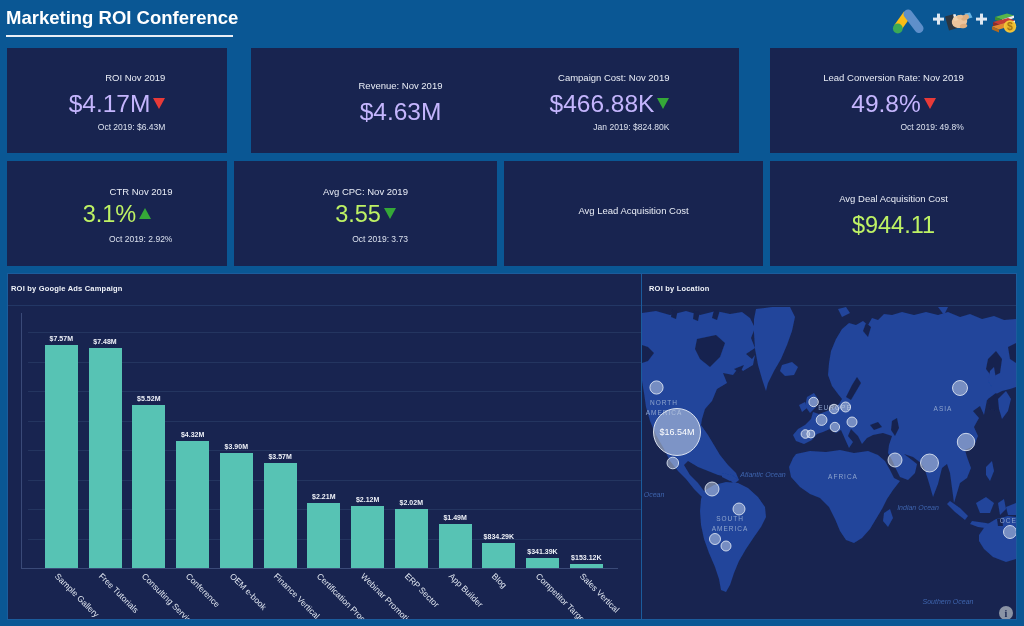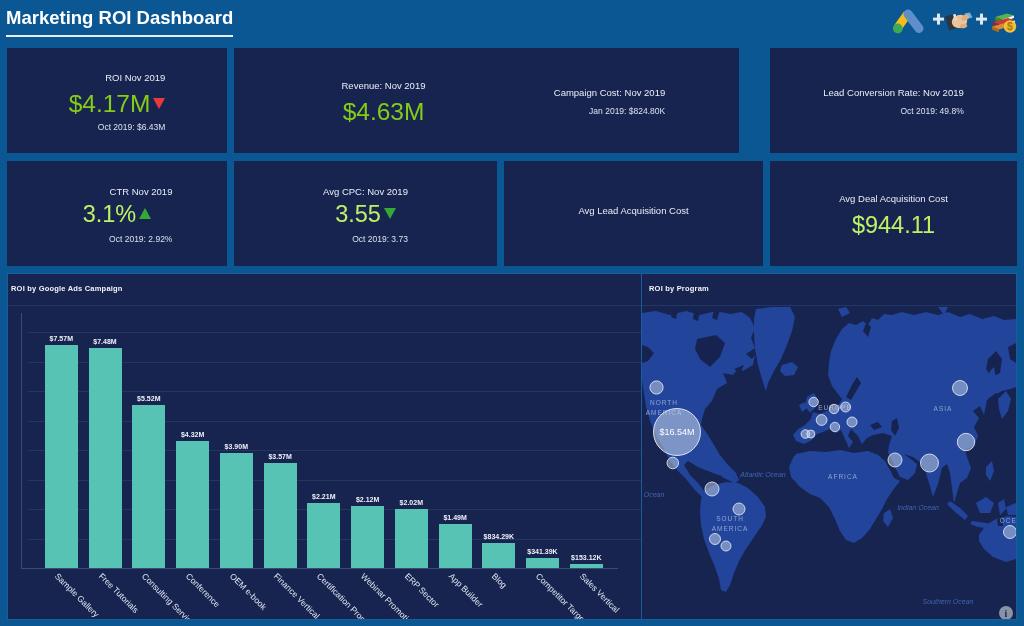--- a/index.html
+++ b/index.html
@@ -27,7 +27,7 @@
 </head>
 <body>
 
-<div class="abs" style="left:6px; top:7px; font-size:18.5px; line-height:21px; font-weight:bold; color:#ffffff;">Marketing ROI Dashboard</div>
+<div class="abs" style="left:6px; top:7px; font-size:18.5px; line-height:21px; font-weight:bold; color:#ffffff;">Marketing ROI Conference</div>
 <div class="abs" style="left:6px; top:35px; width:227px; height:2px; background:#e9eef5;"></div>
 
 <svg class="abs" style="left:888px; top:6px;" width="132" height="28" viewBox="0 0 132 28">

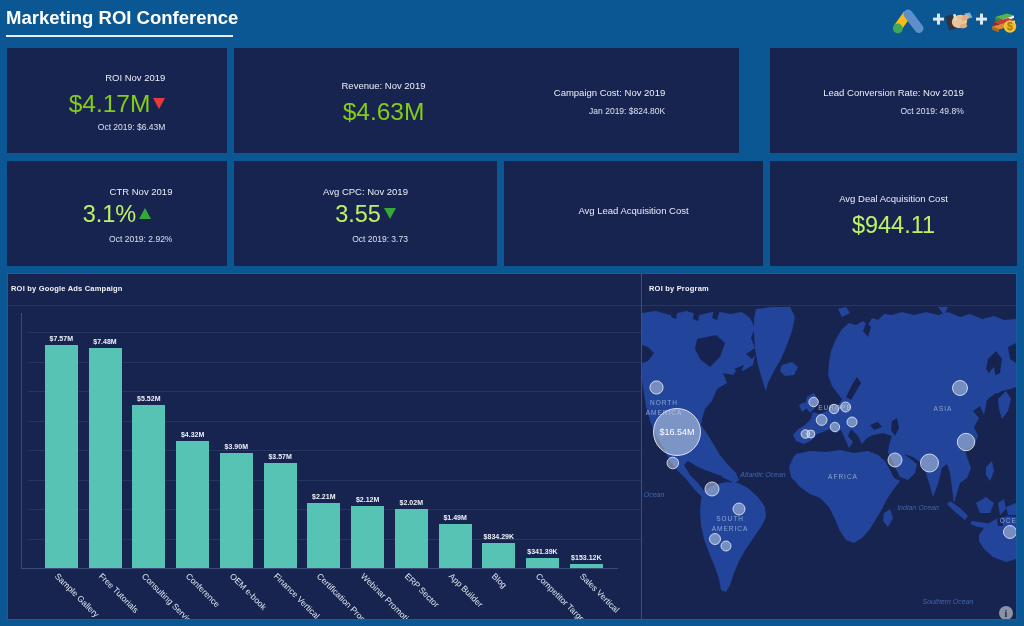--- a/index.html
+++ b/index.html
@@ -81,7 +81,7 @@
     <div class="ksub">Oct 2019: $6.43M</div>
   </div>
 </div>
-<div class="card" style="left:234px; top:48px; width:263px; height:105px;padding-left:36px;">
+<div class="card" style="left:251px; top:48px; width:263px; height:105px;padding-left:36px;">
   <div class="inner">
     <div class="klabel ctr">Revenue: Nov 2019</div>
     <div class="knum">$4.63M</div>

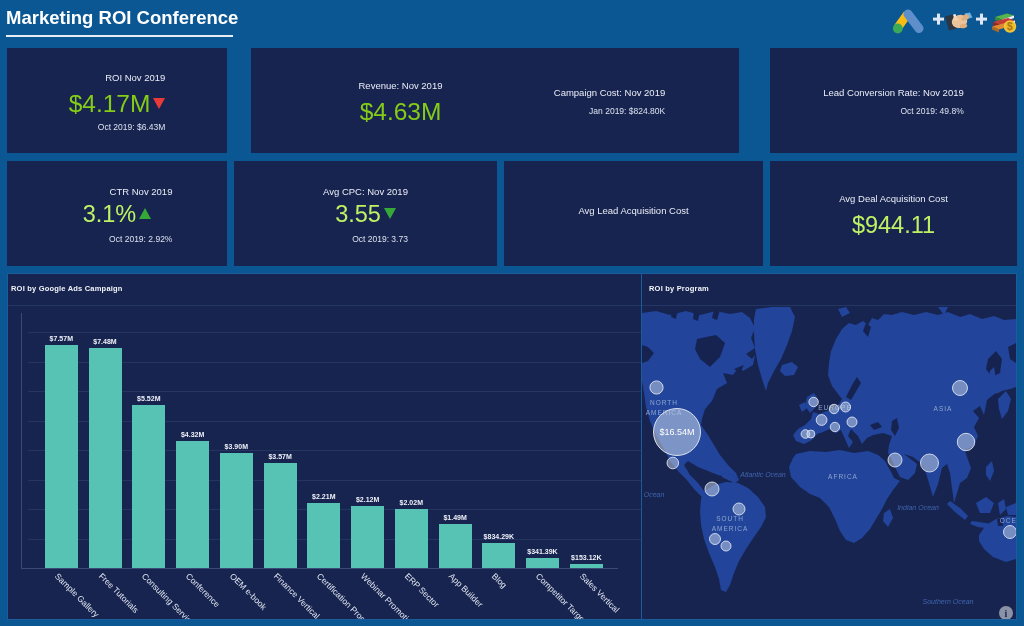--- a/index.html
+++ b/index.html
@@ -10,7 +10,7 @@
   .inner { display:inline-block; text-align:center; }
   .klabel { font-size:9.5px; color:#e9edf6; text-align:right; line-height:12px; margin-bottom:7px; }
   .klabel.ctr { text-align:center; }
-  .knum { font-size:24.5px; color:#84cc16; line-height:26px; white-space:nowrap; }
+  .knum { font-size:24.5px; color:#c4b5fd; line-height:26px; white-space:nowrap; }
   .knum2 { font-size:23.5px; color:#bef264; line-height:24px; white-space:nowrap; }
   .ksub { font-size:8.5px; color:#dbe1ee; text-align:right; line-height:11px; margin-top:5px; }
   .tri-dn { display:inline-block; width:0; height:0; border-left:6px solid transparent; border-right:6px solid transparent; border-top:11px solid #e83a38; vertical-align:baseline; position:relative; top:-3px; margin-left:3px; }

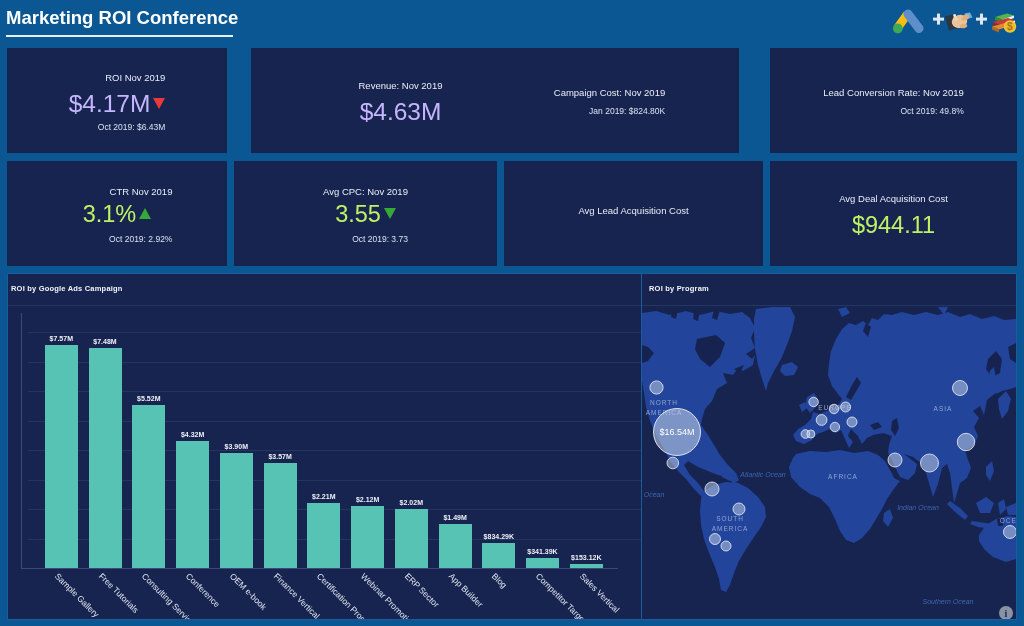--- a/index.html
+++ b/index.html
@@ -90,6 +90,7 @@
 <div class="card" style="left:480px; top:48px; width:259px; height:105px;">
   <div class="inner">
     <div class="klabel">Campaign Cost: Nov 2019</div>
+    <div class="knum">$466.88K<span class="tri-dn g"></span></div>
     <div class="ksub">Jan 2019: $824.80K</div>
   </div>
 </div>

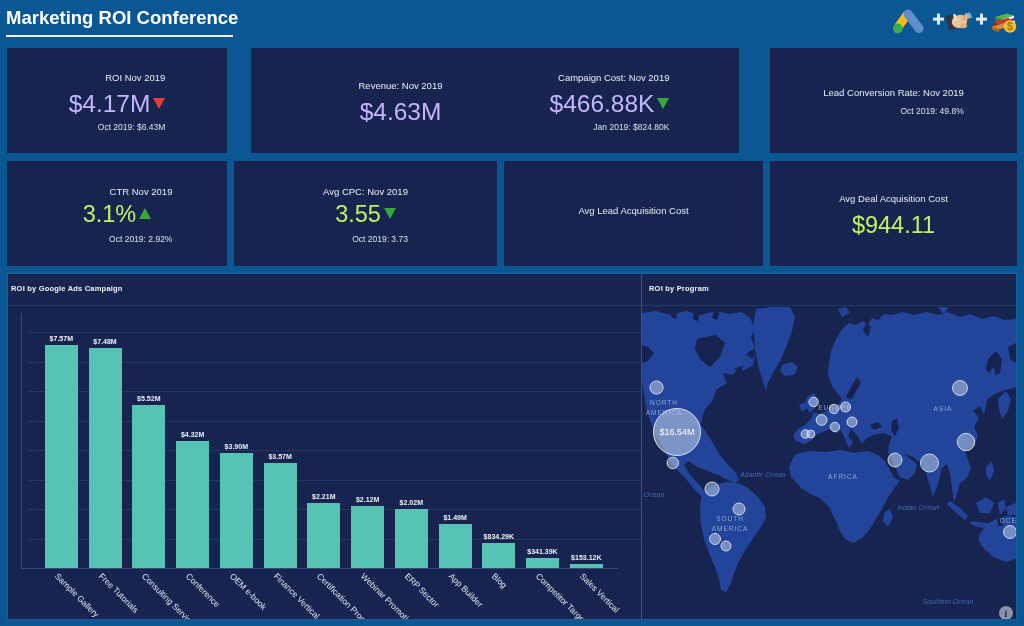--- a/index.html
+++ b/index.html
@@ -97,6 +97,7 @@
 <div class="card" style="left:770px; top:48px; width:247px; height:105px;">
   <div class="inner">
     <div class="klabel ctr">Lead Conversion Rate: Nov 2019</div>
+    <div class="knum">49.8%<span class="tri-dn"></span></div>
     <div class="ksub">Oct 2019: 49.8%</div>
   </div>
 </div>

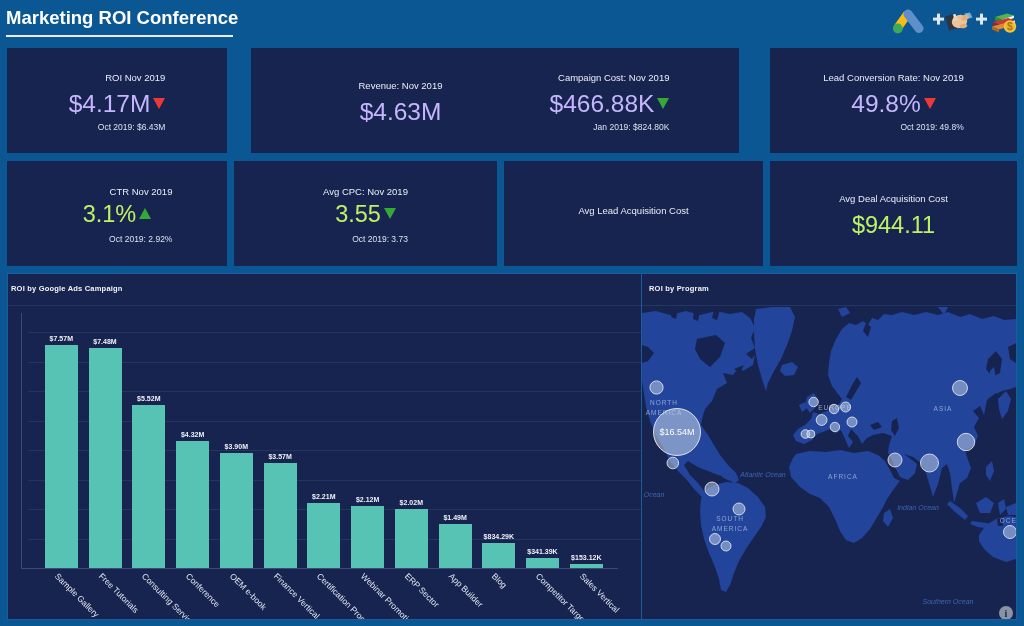--- a/index.html
+++ b/index.html
@@ -185,7 +185,7 @@
 </div>
 
 <div class="panel" style="left:641px; top:273px; width:376px; height:347px;">
-  <div class="ptitle" style="left:7px;">ROI by Program</div>
+  <div class="ptitle" style="left:7px;">ROI by Location</div>
   <div class="psep"></div>
   <svg id="mapsvg" style="position:absolute; left:0px; top:33px;" width="374" height="312" viewBox="0 0 374 312">
       <defs>

